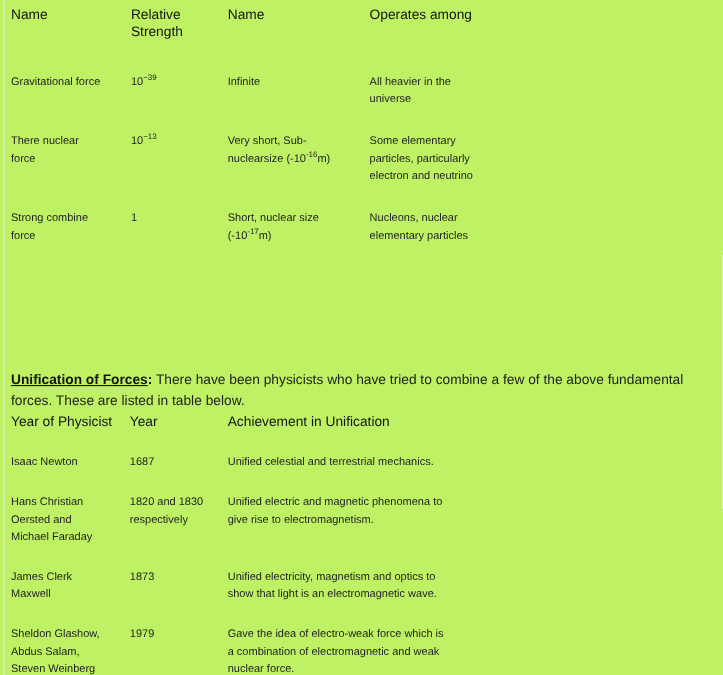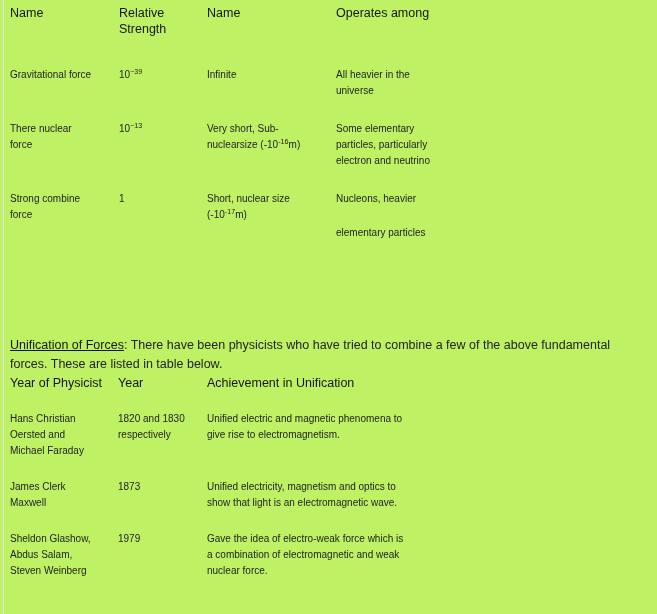--- a/index.html
+++ b/index.html
@@ -161,7 +161,7 @@
           <span><span>(-10</span><sup>-17</sup><span>m)</span></span>
         </td>
         <td class="cell">
-          <span>Nucleons, heavier</span>
+          <span>Nucleons, nuclear</span>
           <span class="spaced-line">elementary particles</span>
         </td>
       </tr>

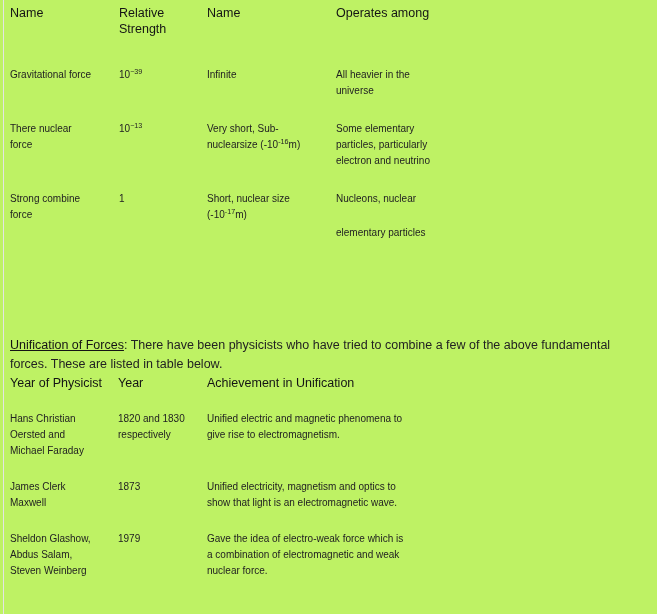--- a/index.html
+++ b/index.html
@@ -95,7 +95,7 @@
   #unif-table tr.row td { padding-top: 20px; }
   #unif-table tr.row.first td { padding-top: 22px; }
   .nowrapcell { white-space: nowrap; }
-  .spaced-line { display: block; margin-top: 18px; }
+  .spaced-line { display: block; }
 </style>
 </head>
 <body>

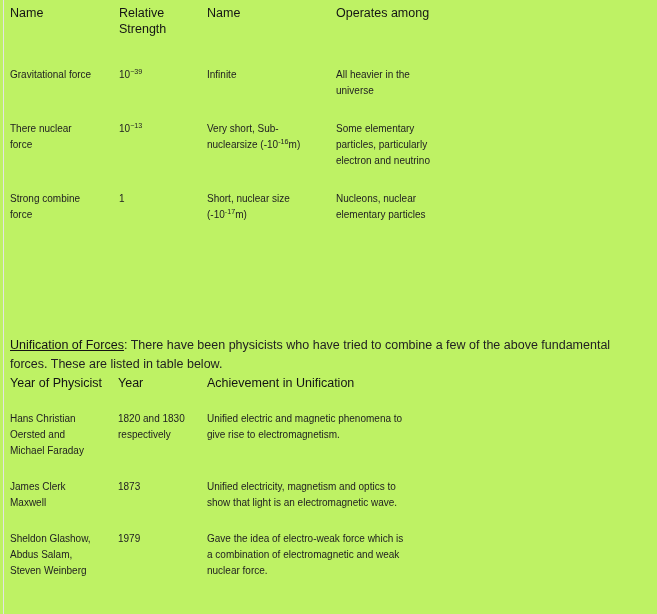--- a/index.html
+++ b/index.html
@@ -83,7 +83,7 @@
     color: #222222;
   }
   #para .lead {
-    font-weight: normal;
+    font-weight: bold;
     color: #141414;
   }
   #para .lead .u { text-decoration: underline; }

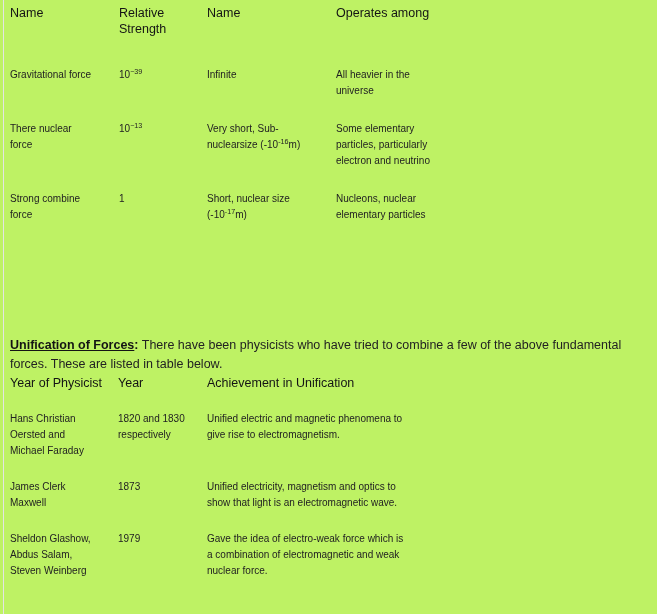--- a/index.html
+++ b/index.html
@@ -183,6 +183,11 @@
         <td>Achievement in Unification</td>
       </tr>
 
+      <tr class="row first">
+        <td class="cell">Isaac Newton</td>
+        <td class="cell">1687</td>
+        <td class="cell">Unified celestial and terrestrial mechanics.</td>
+      </tr>
 
       <tr class="row">
         <td class="cell">

